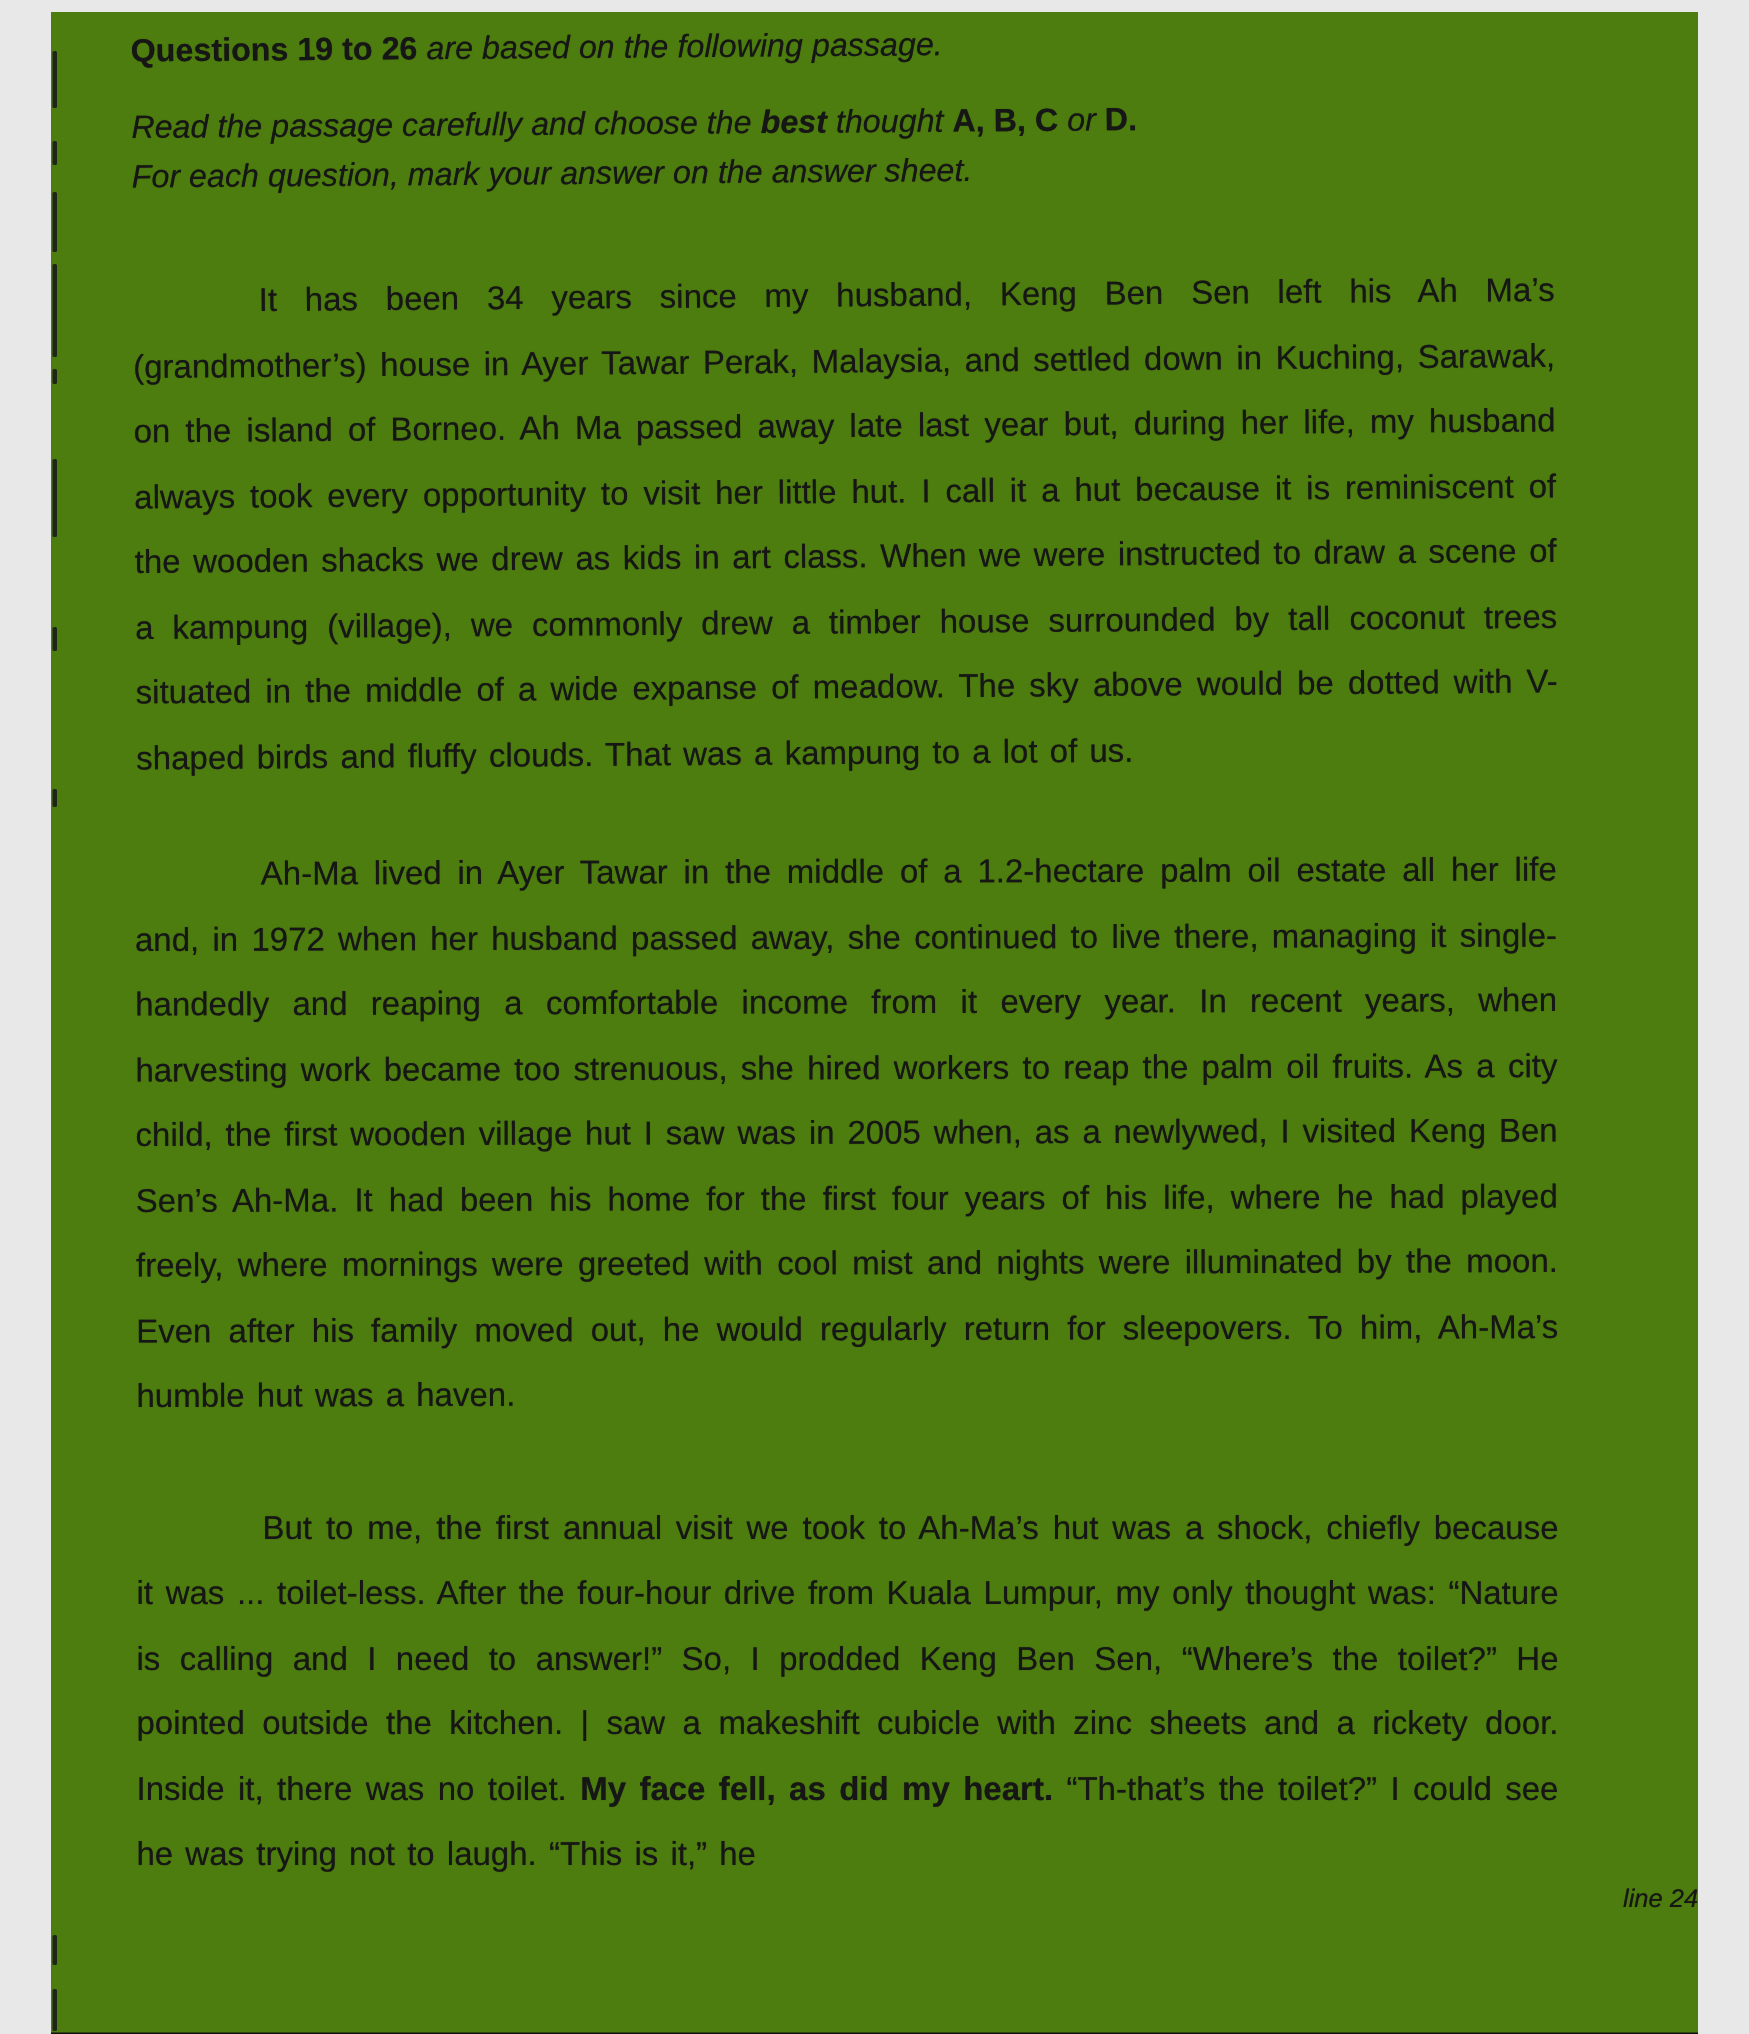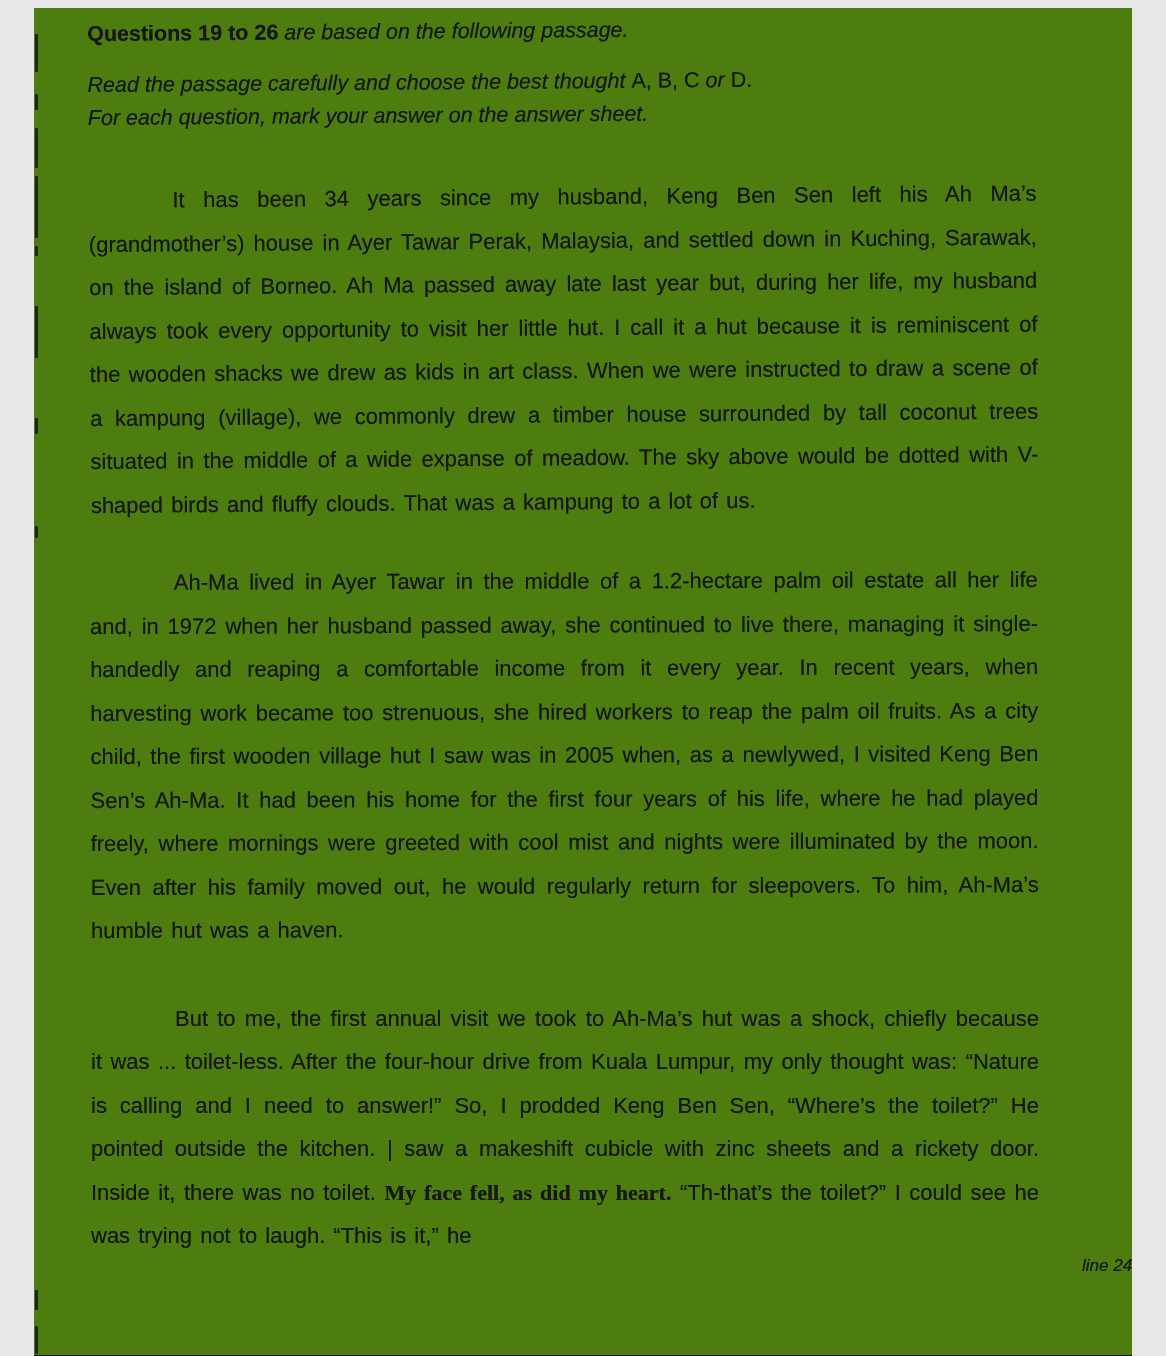--- a/index.html
+++ b/index.html
@@ -21,7 +21,7 @@
 
   .instr { font-size:21.5px; line-height:33px; margin:22px 0 0; }
   .instr2 { font-size:21.5px; line-height:33px; margin:0; }
-  .instr strong, .instr2 strong { font-weight:normal; }
+  .instr strong, .instr2 strong { font-weight:bold; }
 
   .para {
     font-size:22px;

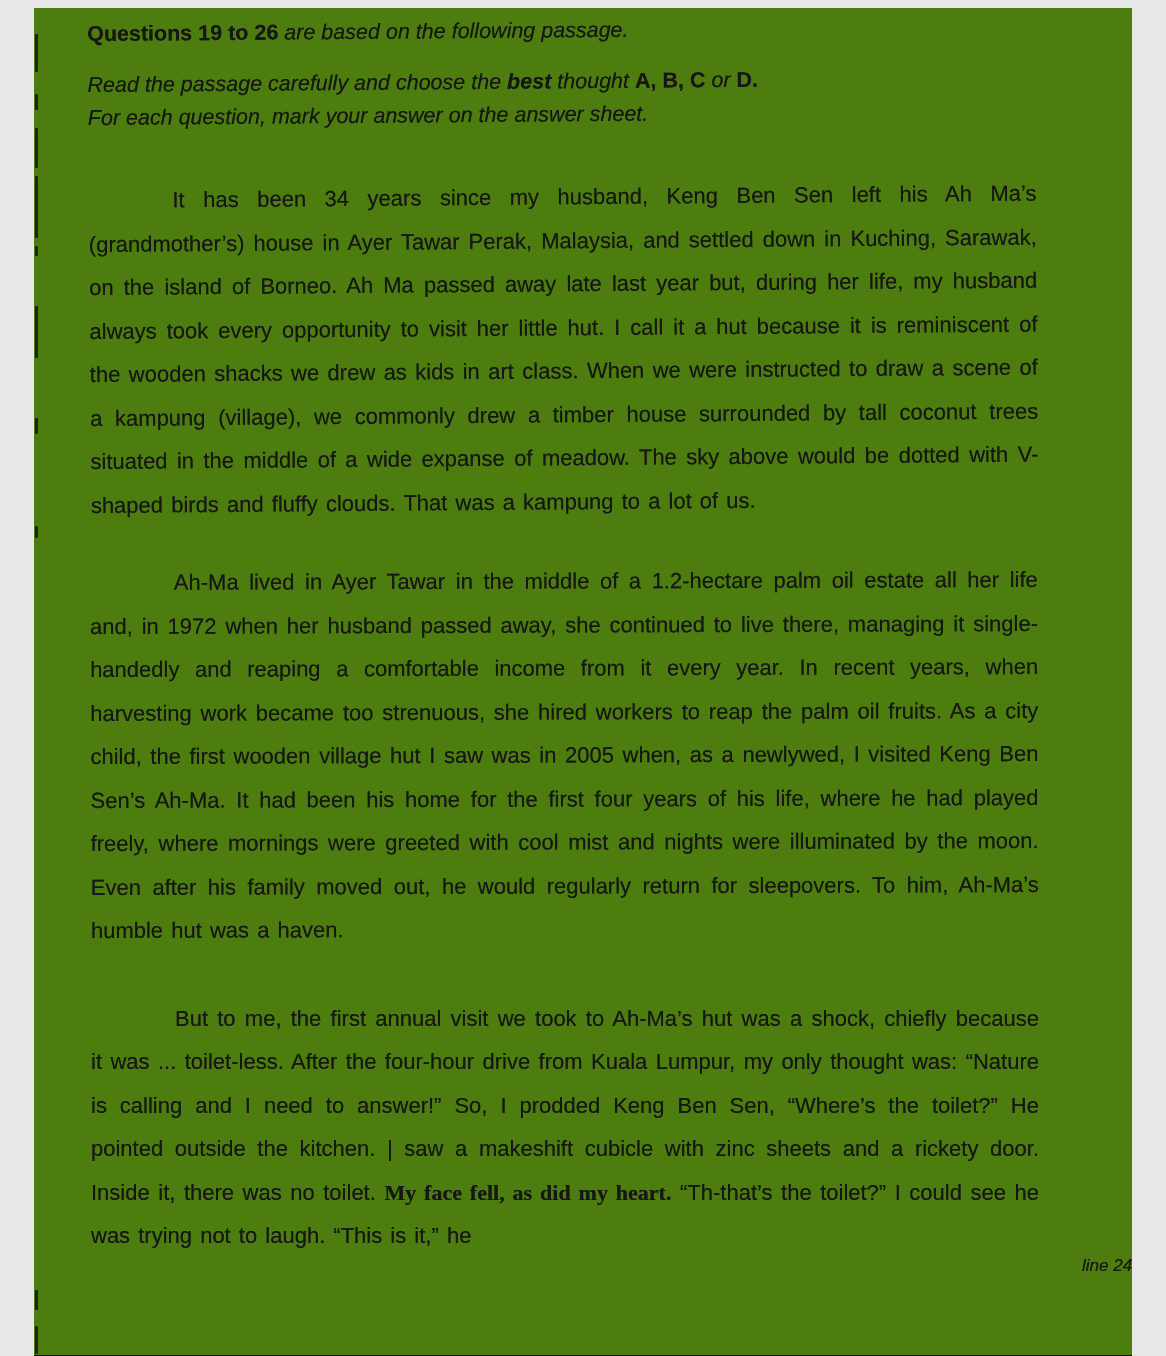--- a/index.html
+++ b/index.html
@@ -34,7 +34,7 @@
   .p1 { margin-top:44px; }
   .p2 { margin-top:34px; }
   .p3 { margin-top:44px; }
-  .para strong { font-weight:bold;font-family:Liberation Serif, serif; }
+  .para strong { font-weight:bold; }
 
   .tilt-1 { transform:rotate(-0.45deg); transform-origin:0 100%; }
   .tilt-2 { transform:rotate(-0.18deg); transform-origin:0 100%; }

